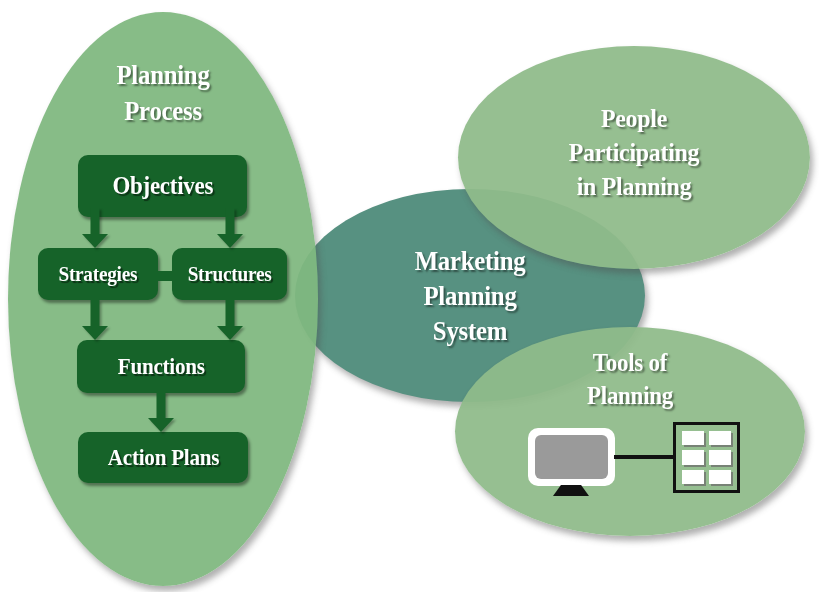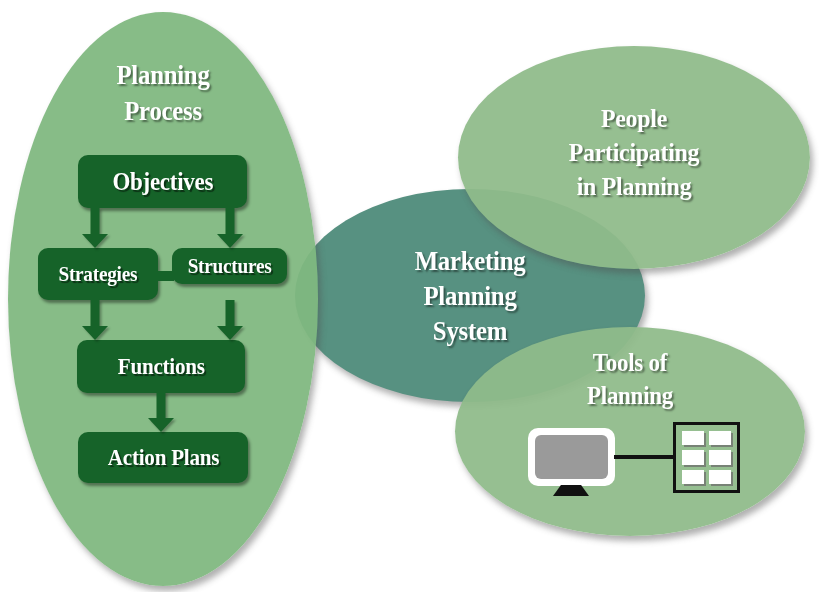--- a/index.html
+++ b/index.html
@@ -51,7 +51,7 @@
     text-shadow:2px 2px 1px rgba(0,0,0,.5);
   }
   .fbox span{display:inline-block;transform:scaleX(.92);white-space:nowrap;}
-  .box-objectives{left:78px;top:155px;width:169px;height:53px;font-size:25px;}
+  .box-objectives{left:78px;top:155px;width:169px;height:62px;font-size:25px;}
   .box-strategies{left:38px;top:248px;width:120px;height:52px;font-size:21px;text-align:center;}
   .box-structures{left:172px;top:248px;width:115px;height:36px;font-size:21px;}
   .box-functions{left:77px;top:340px;width:168px;height:53px;font-size:23px;}

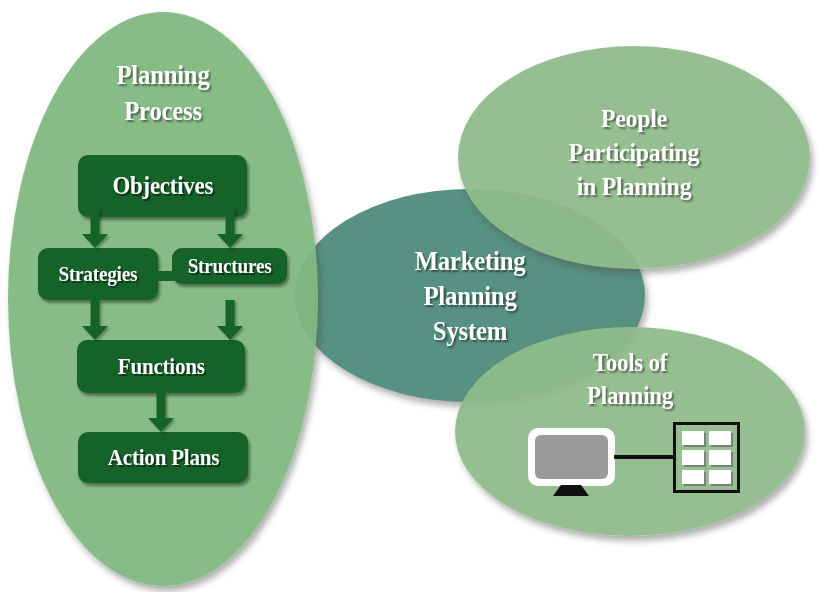--- a/index.html
+++ b/index.html
@@ -53,7 +53,7 @@
   .fbox span{display:inline-block;transform:scaleX(.92);white-space:nowrap;}
   .box-objectives{left:78px;top:155px;width:169px;height:62px;font-size:25px;}
   .box-strategies{left:38px;top:248px;width:120px;height:52px;font-size:21px;text-align:center;}
-  .box-structures{left:172px;top:248px;width:115px;height:36px;font-size:21px;}
+  .box-structures{left:172px;top:248px;width:115px;height:52px;font-size:21px;}
   .box-functions{left:77px;top:340px;width:168px;height:53px;font-size:23px;}
   .box-actionplans{left:78px;top:432px;width:170px;height:51px;font-size:23px;}
   .hconnector{

